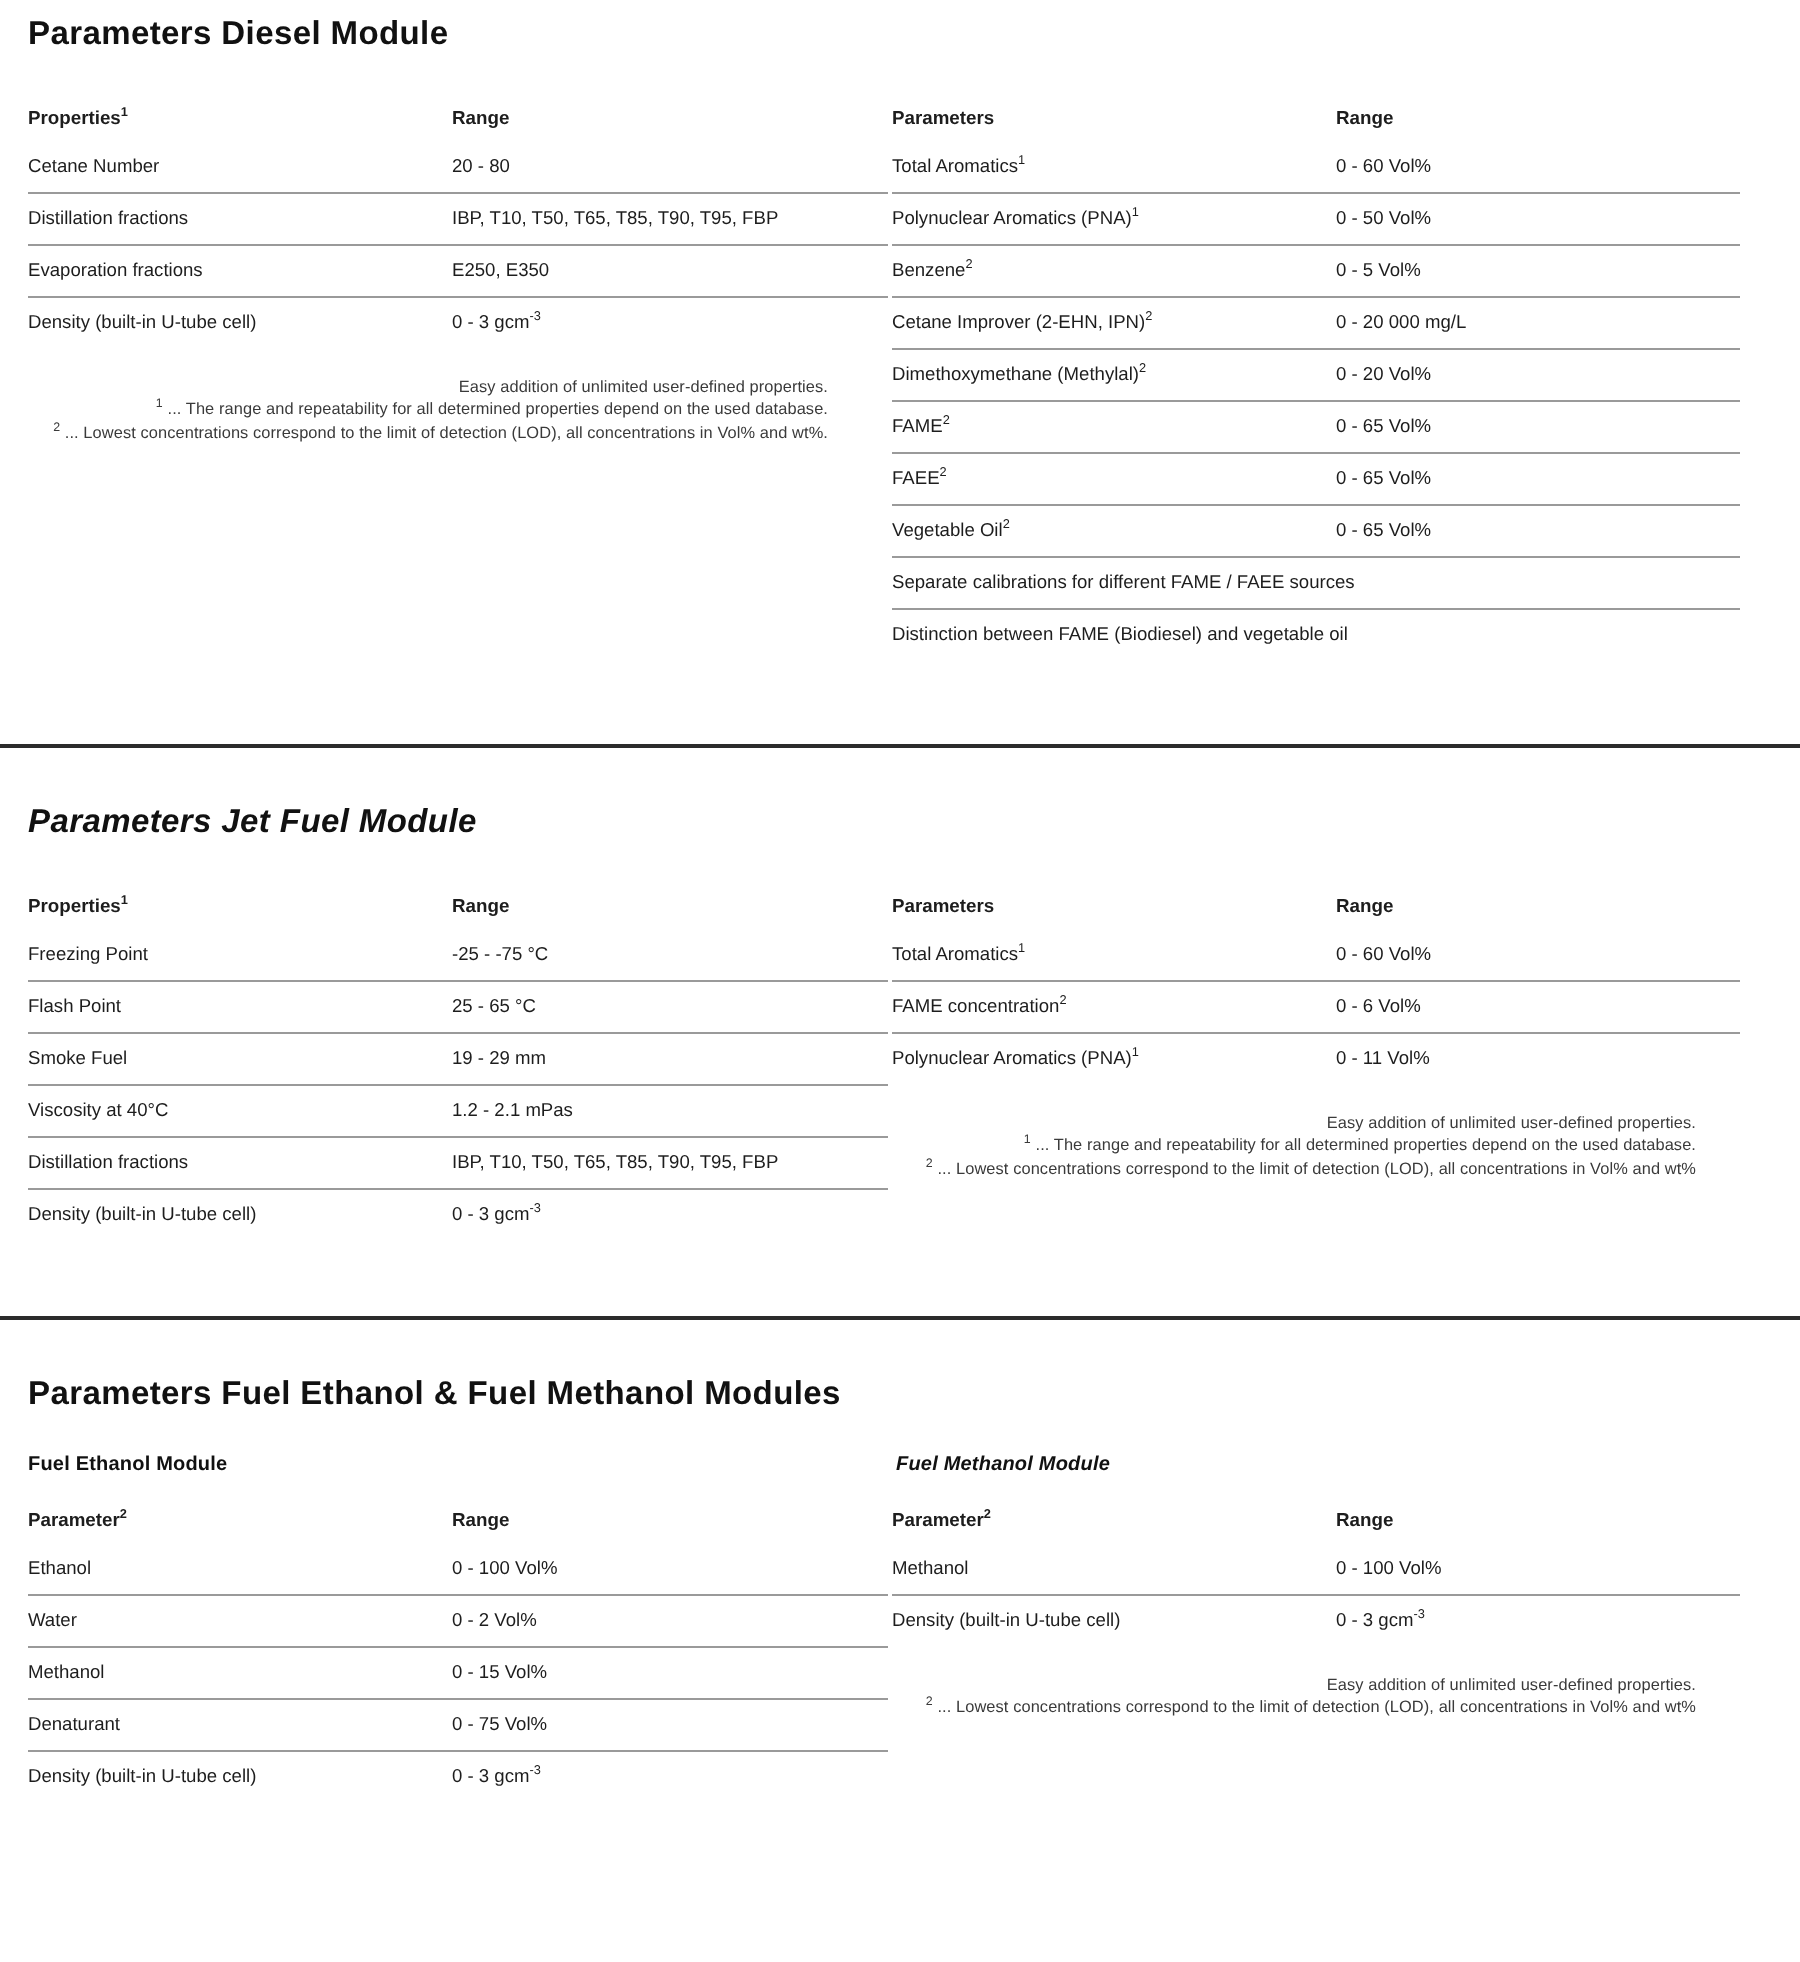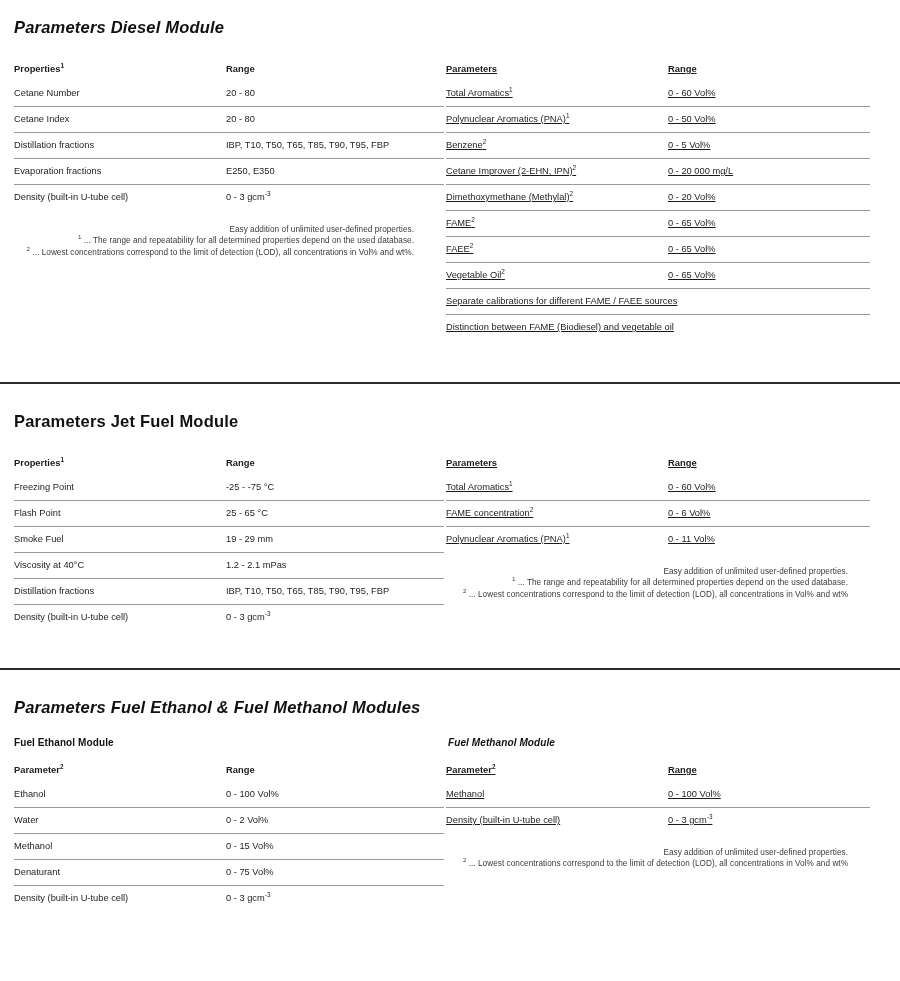--- a/index.html
+++ b/index.html
@@ -128,7 +128,7 @@
 <div class="page">
   <div id="sections-root">
       <div class="section">
-        <h2 class="section-title" style="padding-top: 18px; padding-bottom: 0px; font-style: italic;">Parameters Diesel Module</h2>
+        <h2 class="section-title" style="padding-top: 8px; padding-bottom: 0px;">Parameters Diesel Module</h2>
         <div class="cols">
           <div class="col-left" style="padding-top: 20px;">
             <table class="ptable left-tbl">

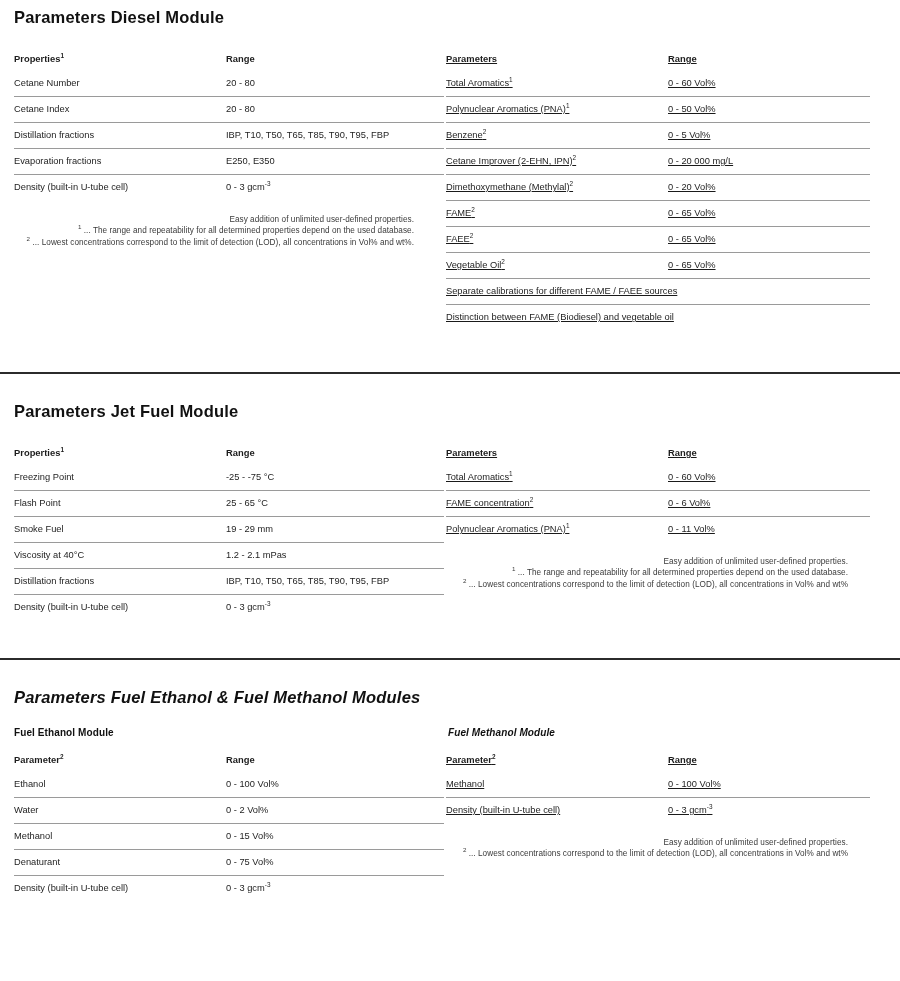--- a/index.html
+++ b/index.html
@@ -74,7 +74,7 @@
     table-layout: fixed;
   }
   table.ptable.left-tbl { width: 430px; }
-  table.ptable.right-tbl { width: 424px; text-decoration: underline; }
+  table.ptable.right-tbl { width: 424px; }
 
   table.ptable th,
   table.ptable td {

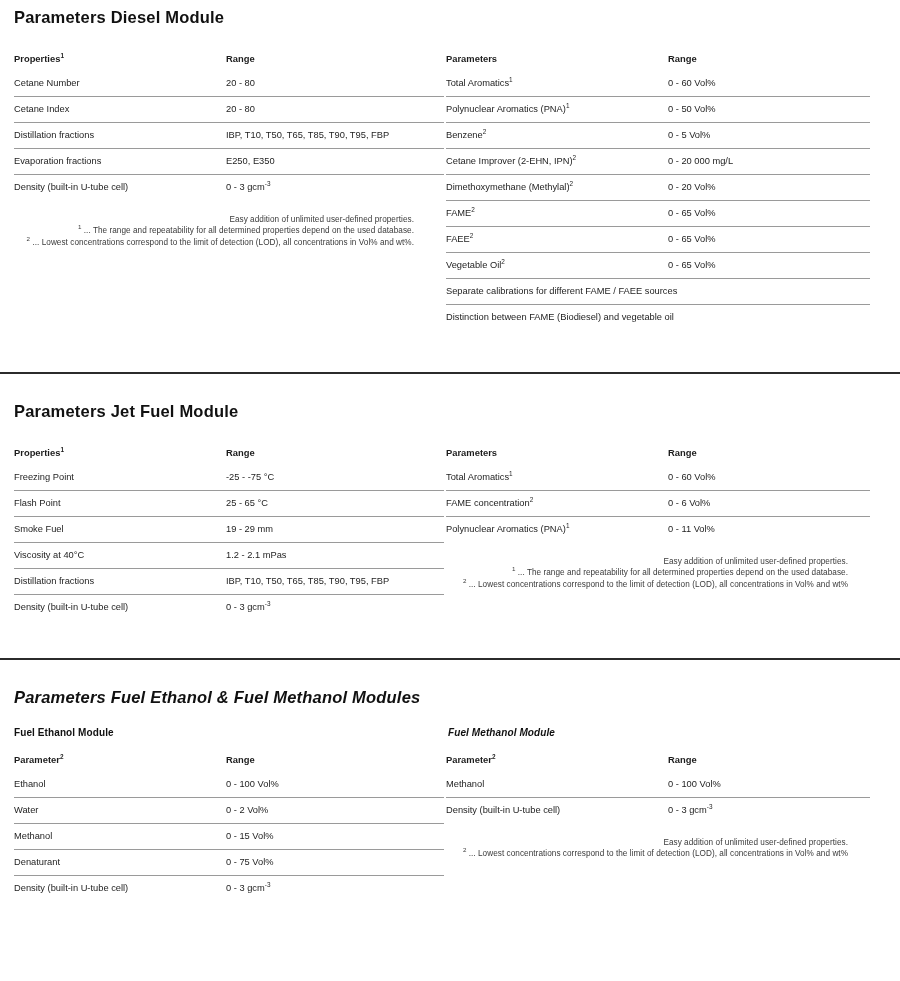--- a/index.html
+++ b/index.html
@@ -146,10 +146,6 @@
                   <td>20 - 80</td>
                 </tr>
                 <tr class="rowline">
-                  <td>Cetane Index</td>
-                  <td>20 - 80</td>
-                </tr>
-                <tr class="rowline">
                   <td>Distillation fractions</td>
                   <td>IBP, T10, T50, T65, T85, T90, T95, FBP</td>
                 </tr>

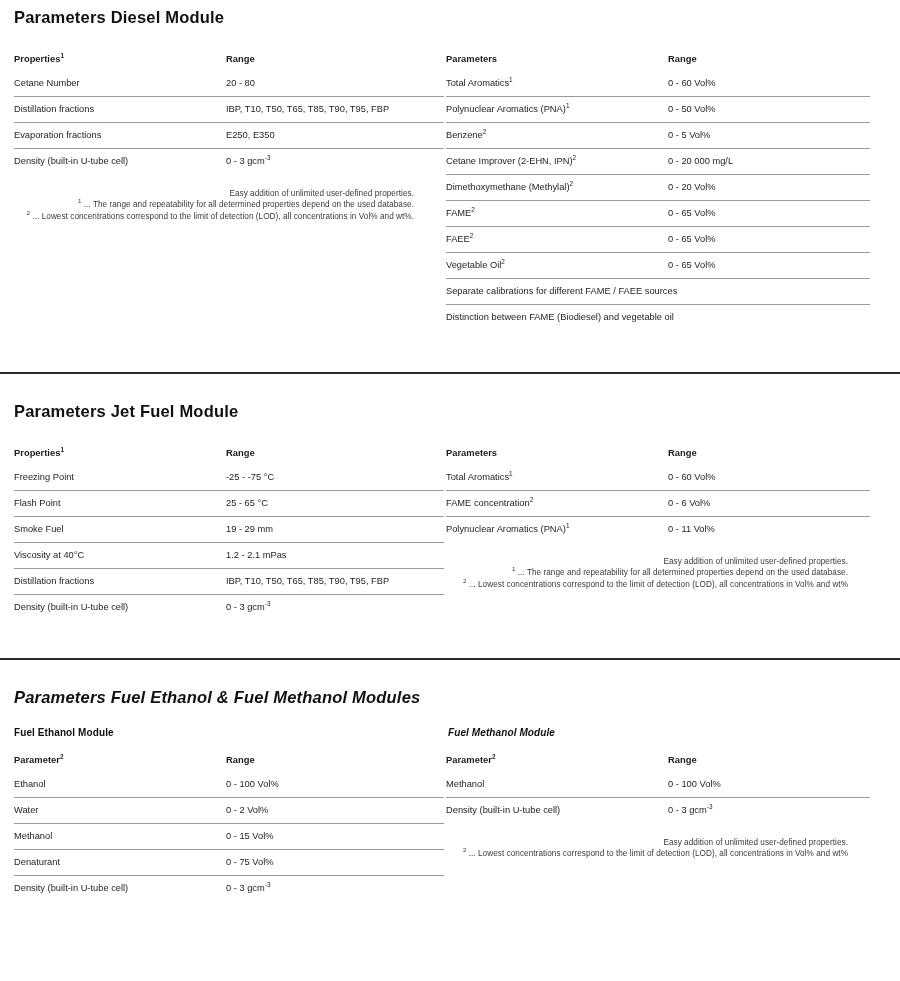--- a/index.html
+++ b/index.html
@@ -221,7 +221,7 @@
       </div>
       <div class="section">
         <div class="section-rule" style="margin-top: 42px;"></div>
-        <h2 class="section-title" style="padding-top: 28px; padding-bottom: 0px;">Parameters Jet Fuel Module</h2>
+        <h2 class="section-title" style="padding-top: 28px; padding-bottom: 0px; font-style: italic;">Parameters Jet Fuel Module</h2>
         <div class="cols">
           <div class="col-left" style="padding-top: 20px;">
             <table class="ptable left-tbl">

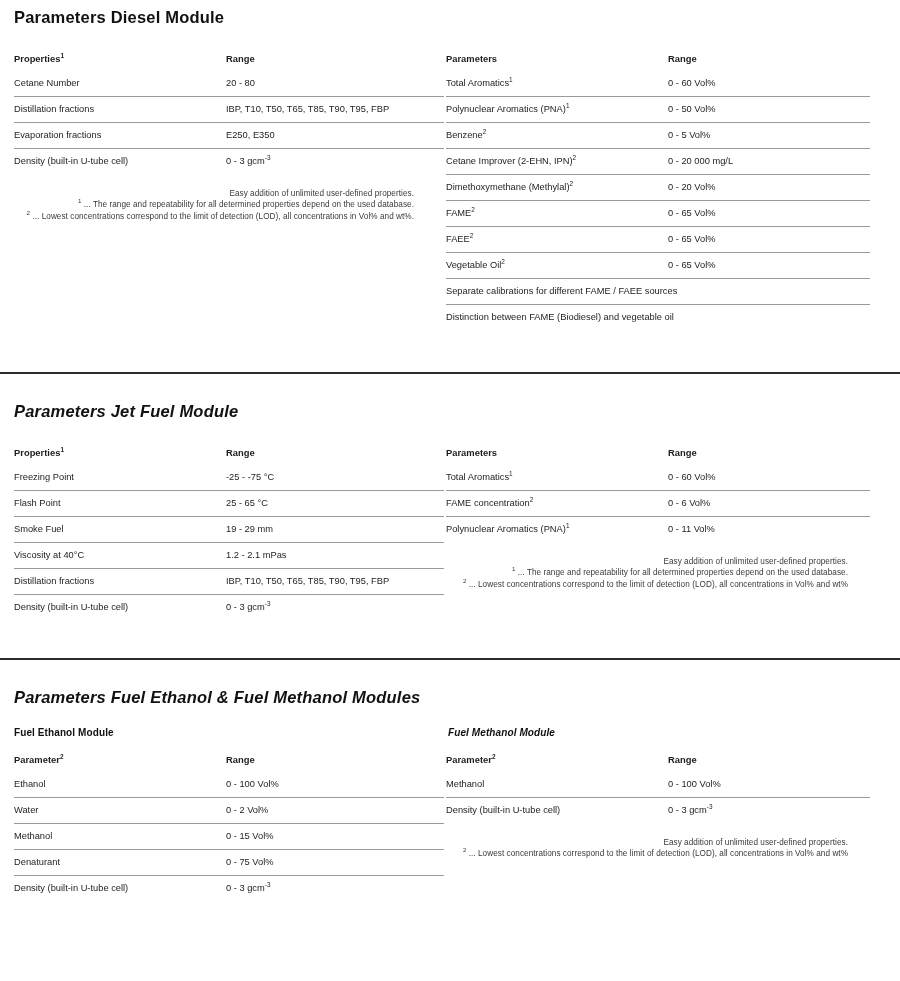--- a/index.html
+++ b/index.html
@@ -296,7 +296,7 @@
       </div>
       <div class="section">
         <div class="section-rule" style="margin-top: 38px;"></div>
-        <h2 class="section-title" style="padding-top: 28px; padding-bottom: 0px; font-style: italic;">Parameters Fuel Ethanol &amp; Fuel Methanol Modules</h2>
+        <h2 class="section-title" style="padding-top: 28px; padding-bottom: 0px;">Parameters Fuel Ethanol &amp; Fuel Methanol Modules</h2>
         <div class="cols">
           <div class="col-left">
             <h3 class="sub-title" style="margin: 20px 0px 10px;">Fuel Ethanol Module</h3>

